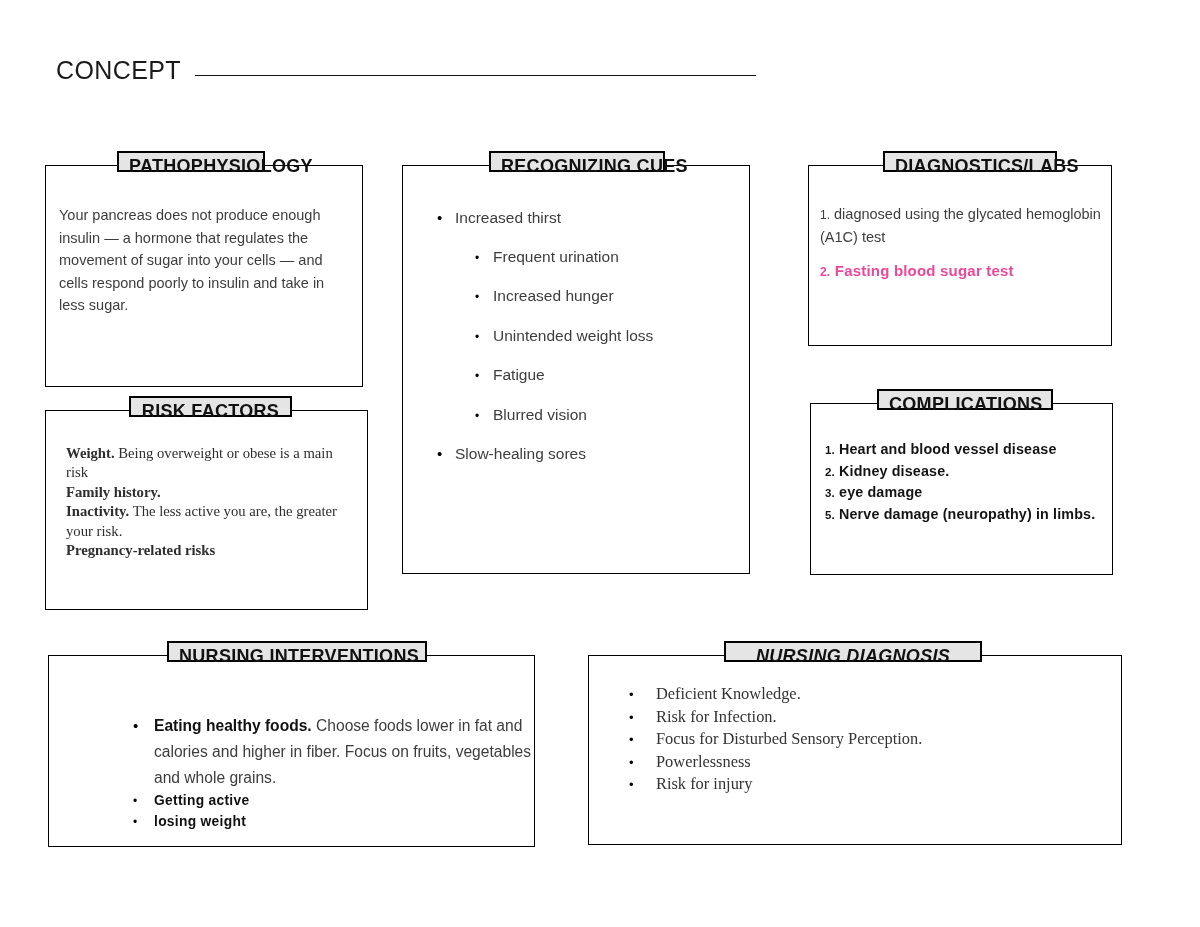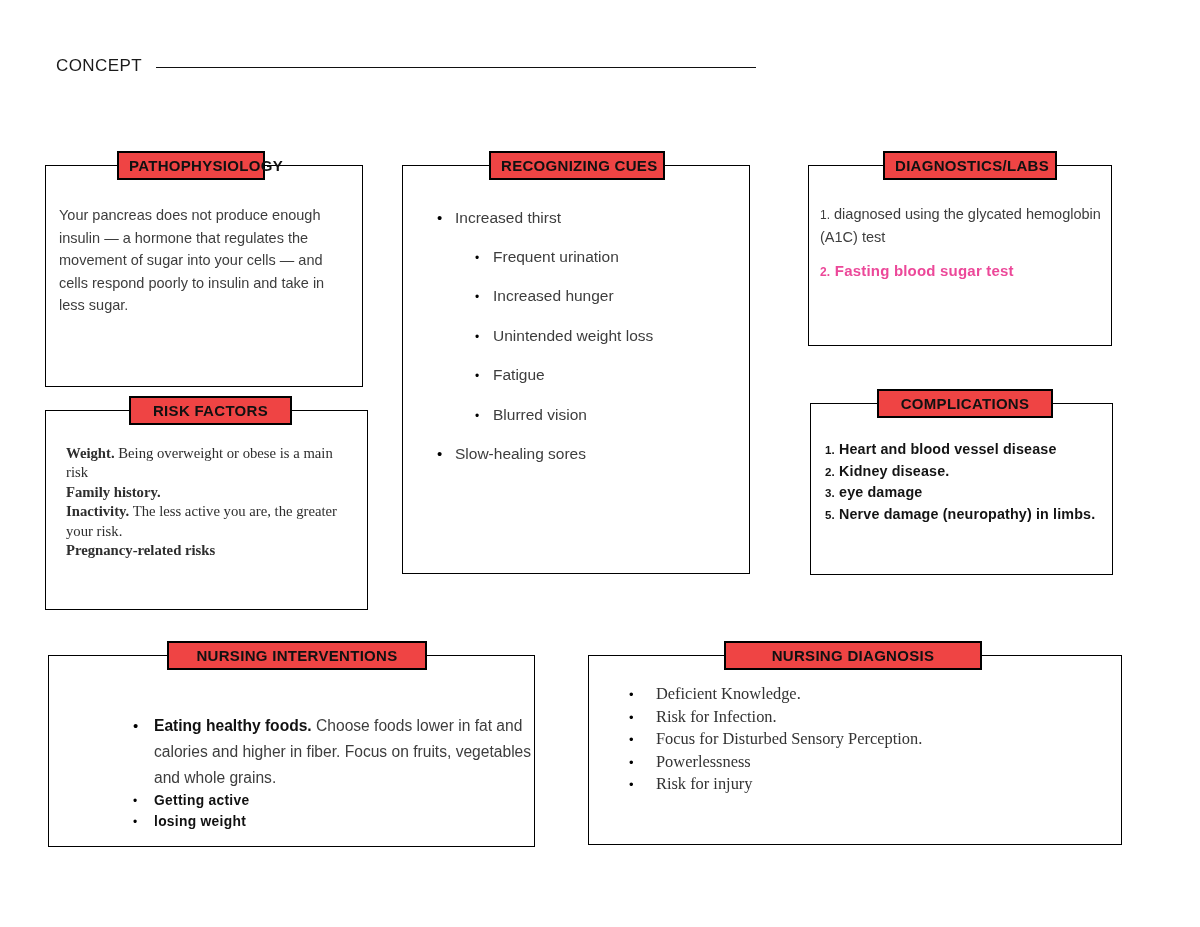--- a/index.html
+++ b/index.html
@@ -27,7 +27,7 @@
     align-items: baseline;
   }
   #concept-header .concept-word {
-    font-size: 17px;
+    font-size: 25px;
     letter-spacing: 0.4px;
     color: #1a1a1a;
     white-space: nowrap;

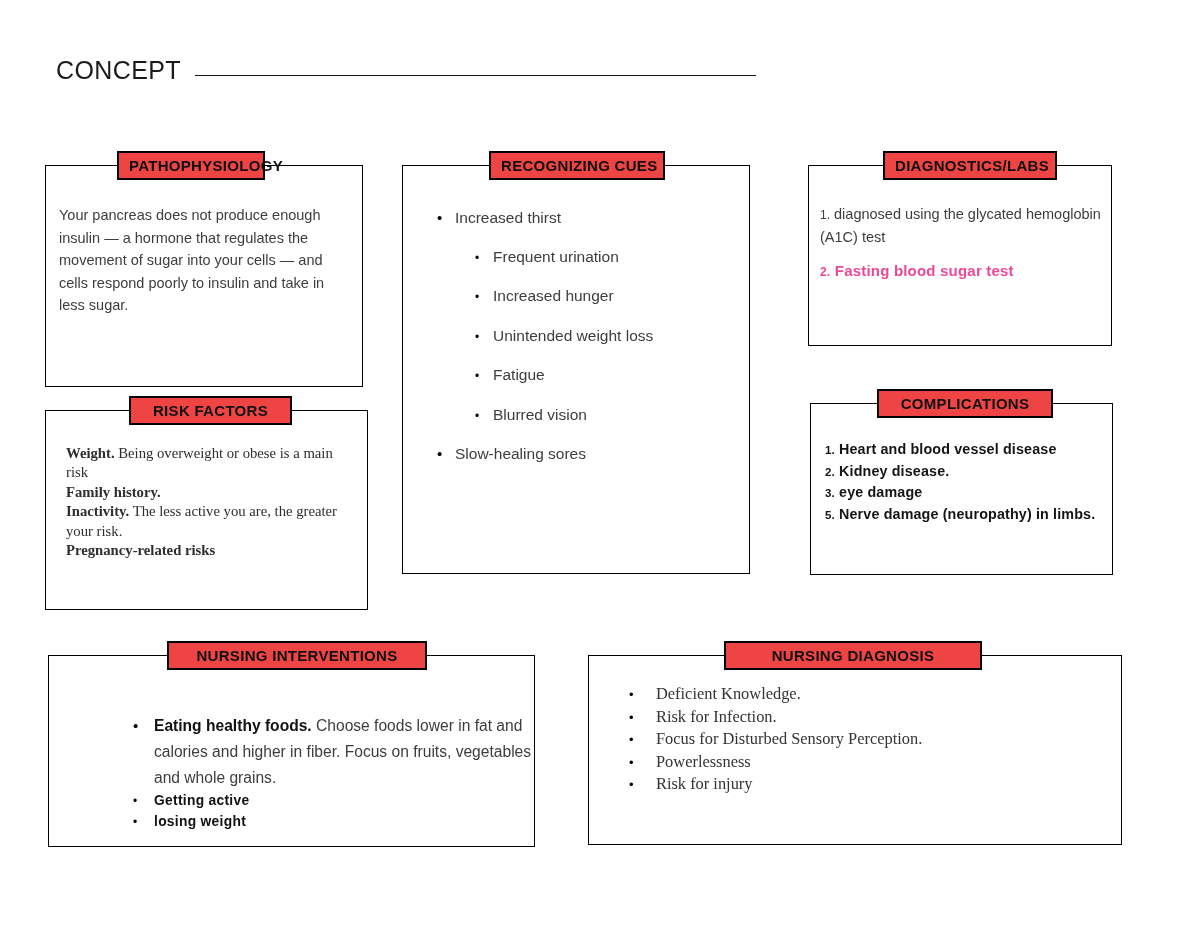--- a/index.html
+++ b/index.html
@@ -53,12 +53,12 @@
     top: -15px;
     box-sizing: border-box;
     border: 2px solid #000;
-    background: #ef4444;
-    height: 29px;
+    background: #e5e5e5;
+    height: 21px;
     line-height: 26px;
     text-align: center;
     font-weight: bold;
-    font-size: 15px;
+    font-size: 18px;
     letter-spacing: 0.3px;
     color: #111;
     white-space: nowrap;

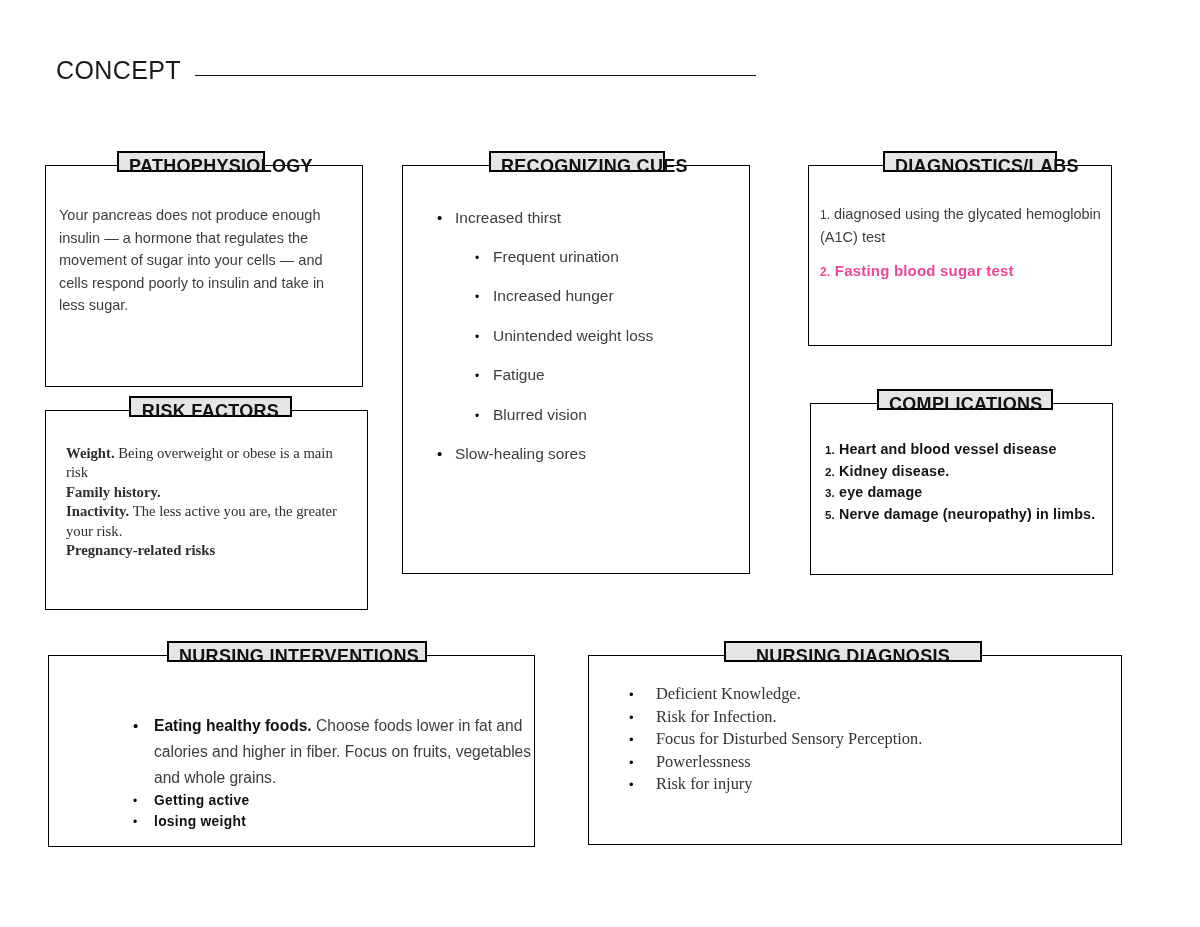--- a/index.html
+++ b/index.html
@@ -200,7 +200,7 @@
 
   
   #box-nd { left: 588px; top: 655px; width: 534px; height: 190px; }
-  #box-nd .tab { left: 135px; width: 258px; }
+  #box-nd .tab { left: 135px; width: 258px; font-style: italic; }
   #nd-list {
     position: absolute;
     left: 0;

